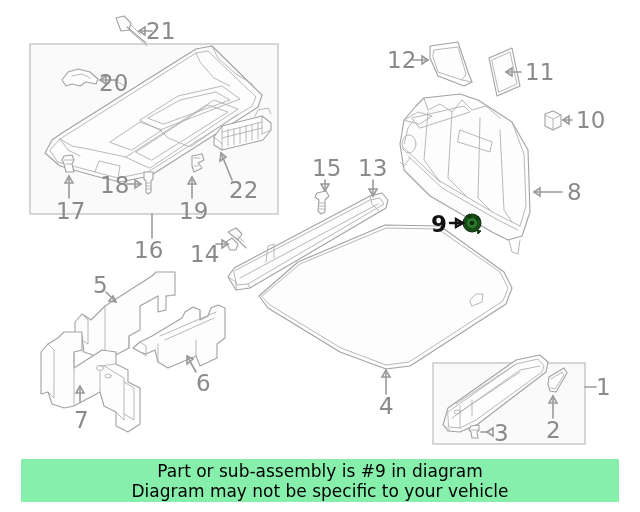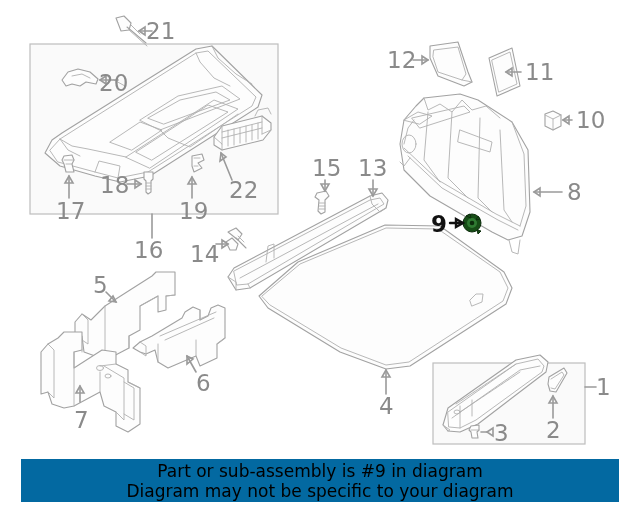--- a/index.html
+++ b/index.html
@@ -90,7 +90,7 @@
     top: 459px;
     width: 598px;
     height: 43px;
-    background: #0369a1;
+    background: #86efac;
     display: flex;
     flex-direction: column;
     align-items: center;

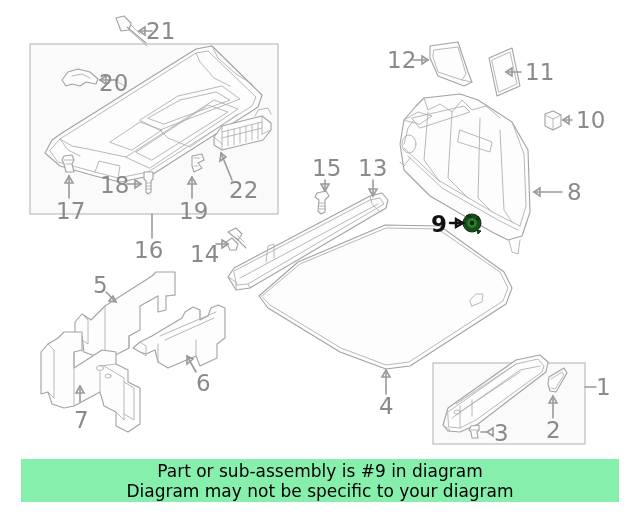--- a/index.html
+++ b/index.html
@@ -369,7 +369,7 @@
 
   <div id="banner">
     <div class="banner-line">Part or sub-assembly is #9 in diagram</div>
-    <div class="banner-line">Diagram may not be specific to your diagram</div>
+    <div class="banner-line">Diagram may not be specific to your vehicle</div>
   </div>
 
 </div>

